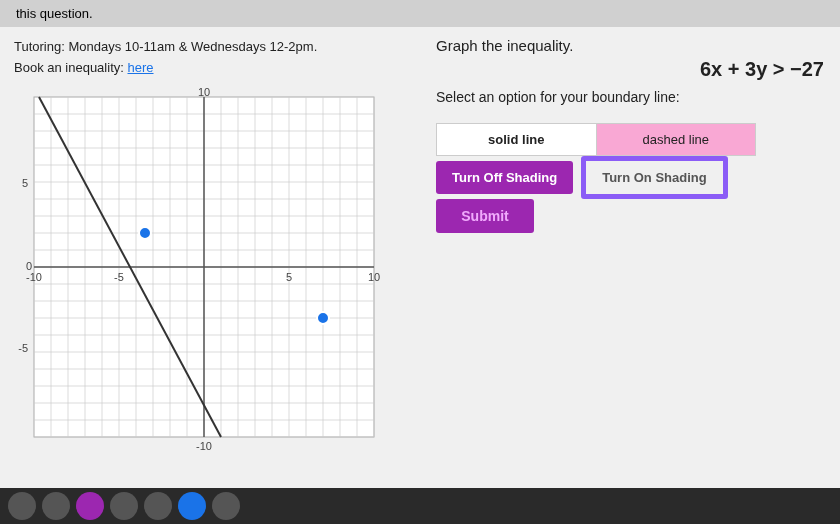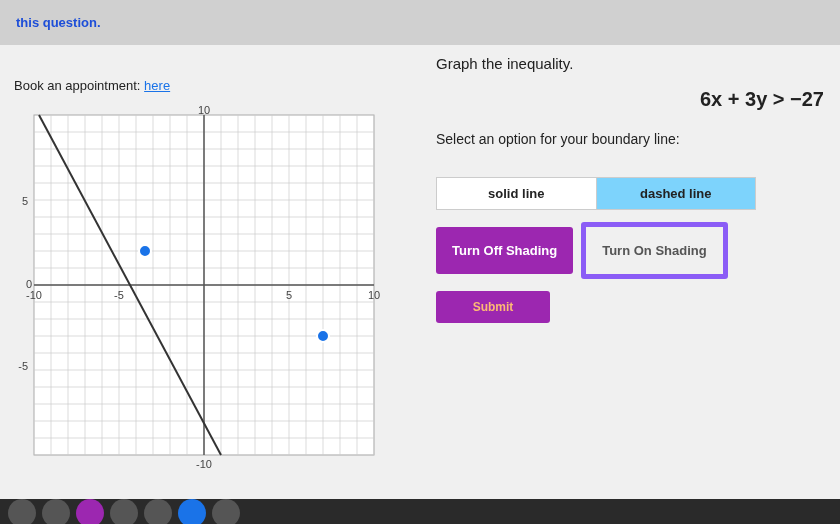--- a/index.html
+++ b/index.html
@@ -14,10 +14,9 @@
     }
     .top-bar {
       background: #d0d0d0;
-      padding: 15px 16px;
-      font-size: 13px;
-      color: #1d4ed8;
-      font-weight: bold;
+      padding: 6px 16px;
+      font-size: 13px;
+      color: #000000;
     }
     .main-content {
       display: flex;

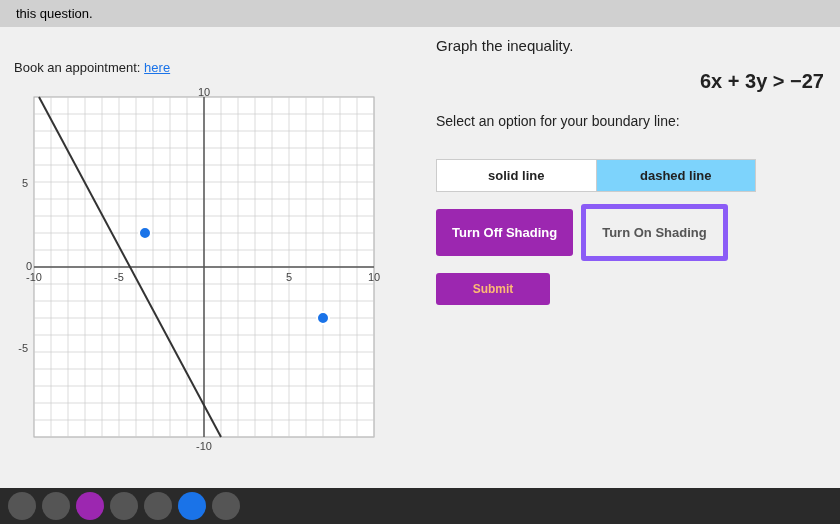--- a/index.html
+++ b/index.html
@@ -172,6 +172,7 @@
 
   <div class="left-panel">
     <div class="tutoring-info">
+      <span>Tutoring:  Mondays 10-11am &amp; Wednesdays 12-2pm.</span>
       <br>
       <span>Book an appointment:</span>
       <a href="#">here</a>

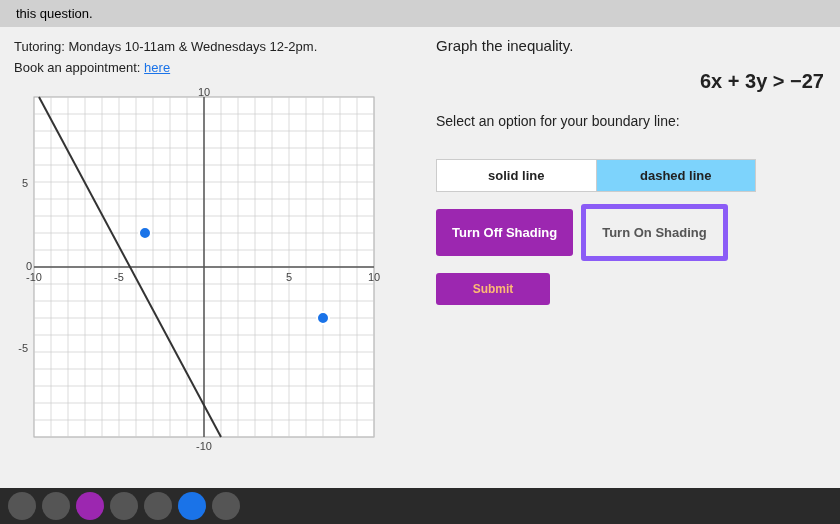--- a/index.html
+++ b/index.html
@@ -58,7 +58,6 @@
       padding: 10px 16px;
       display: flex;
       flex-direction: column;
-      gap: 12px;
       background: #f0f0f0;
     }
     .problem-title {

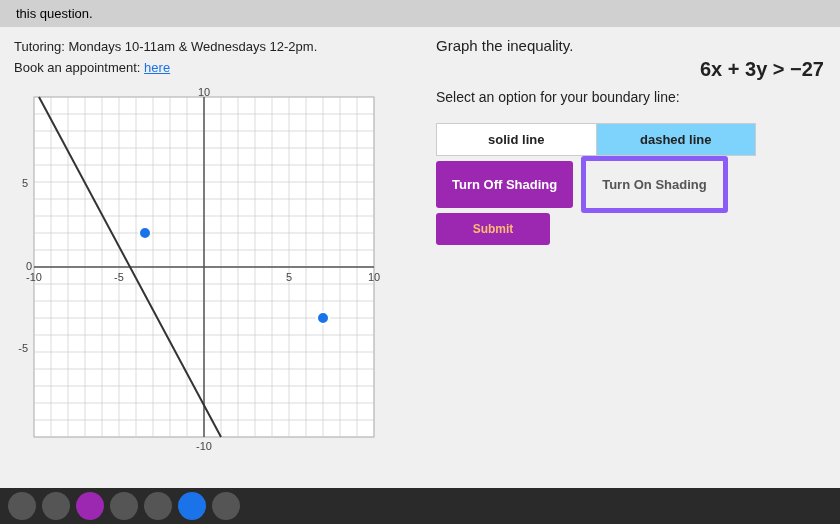--- a/index.html
+++ b/index.html
@@ -173,7 +173,7 @@
     <div class="tutoring-info">
       <span>Tutoring:  Mondays 10-11am &amp; Wednesdays 12-2pm.</span>
       <br>
-      <span>Book an appointment:</span>
+      <span>Book an inequality:</span>
       <a href="#">here</a>
     </div>
 

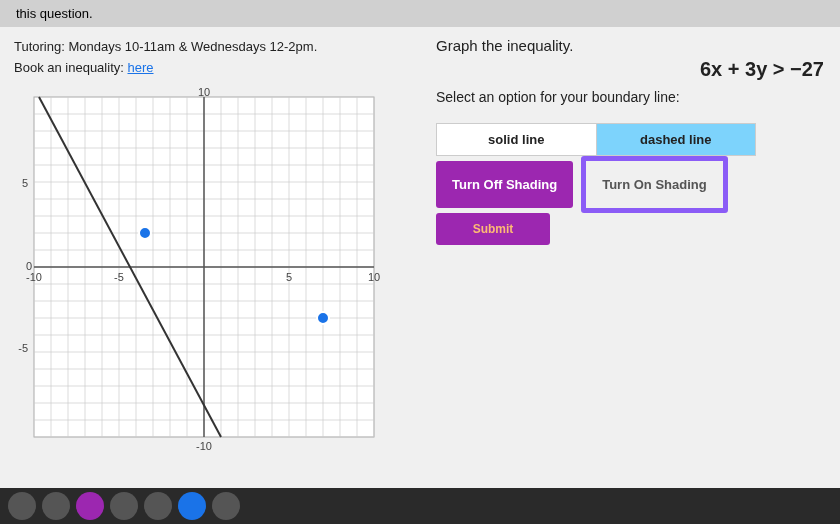--- a/index.html
+++ b/index.html
@@ -90,11 +90,10 @@
       font-size: 13px;
       text-align: center;
       cursor: pointer;
-      background: #7dd3fc;
+      background: #f9a8d4;
       border: none;
       border-right: 1px solid #ccc;
       color: #222;
-      font-weight: bold;
     }
     .boundary-btn:last-child {
       border-right: none;

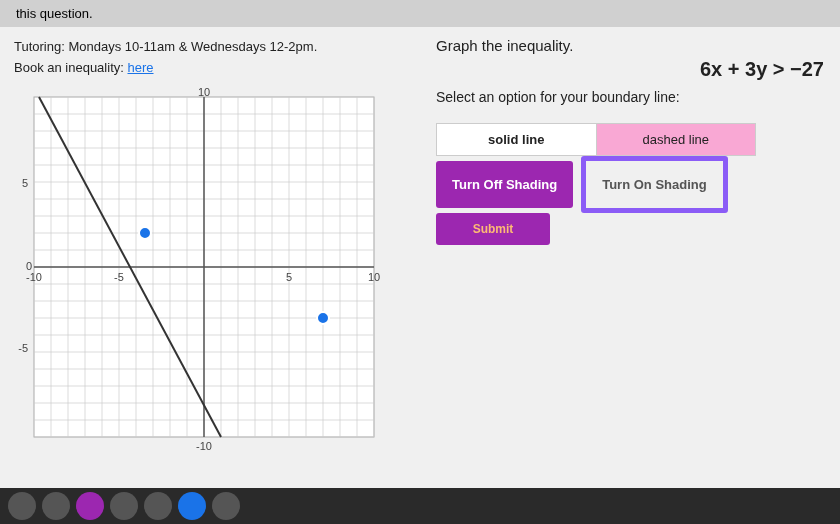--- a/index.html
+++ b/index.html
@@ -114,7 +114,7 @@
       align-items: center;
     }
     .shading-btn {
-      padding: 16px 16px;
+      padding: 9px 16px;
       font-size: 13px;
       cursor: pointer;
       border: none;

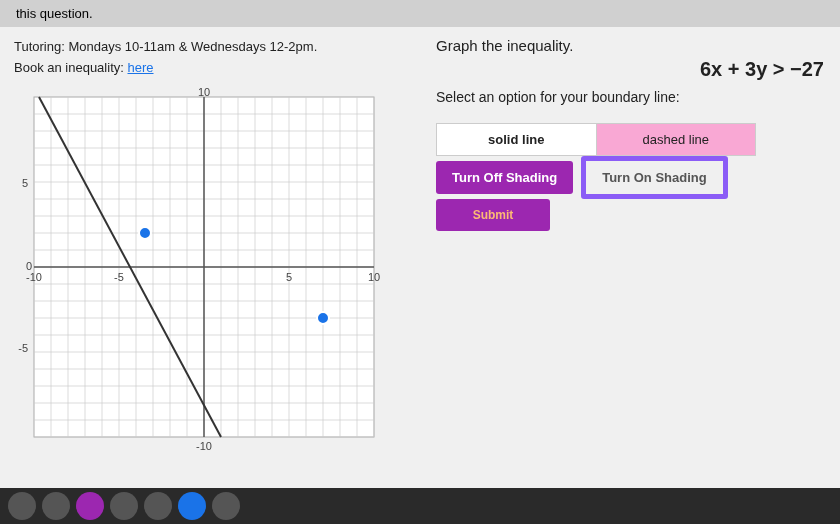--- a/index.html
+++ b/index.html
@@ -133,13 +133,13 @@
     .submit-btn {
       padding: 9px 20px;
       background: #9c27b0;
-      color: #fdba74;
-      font-size: 12px;
+      color: #f0abfc;
+      font-size: 14px;
       font-weight: bold;
       border: none;
       border-radius: 3px;
       cursor: pointer;
-      width: 114px;
+      width: 98px;
     }
     .taskbar {
       height: 36px;

